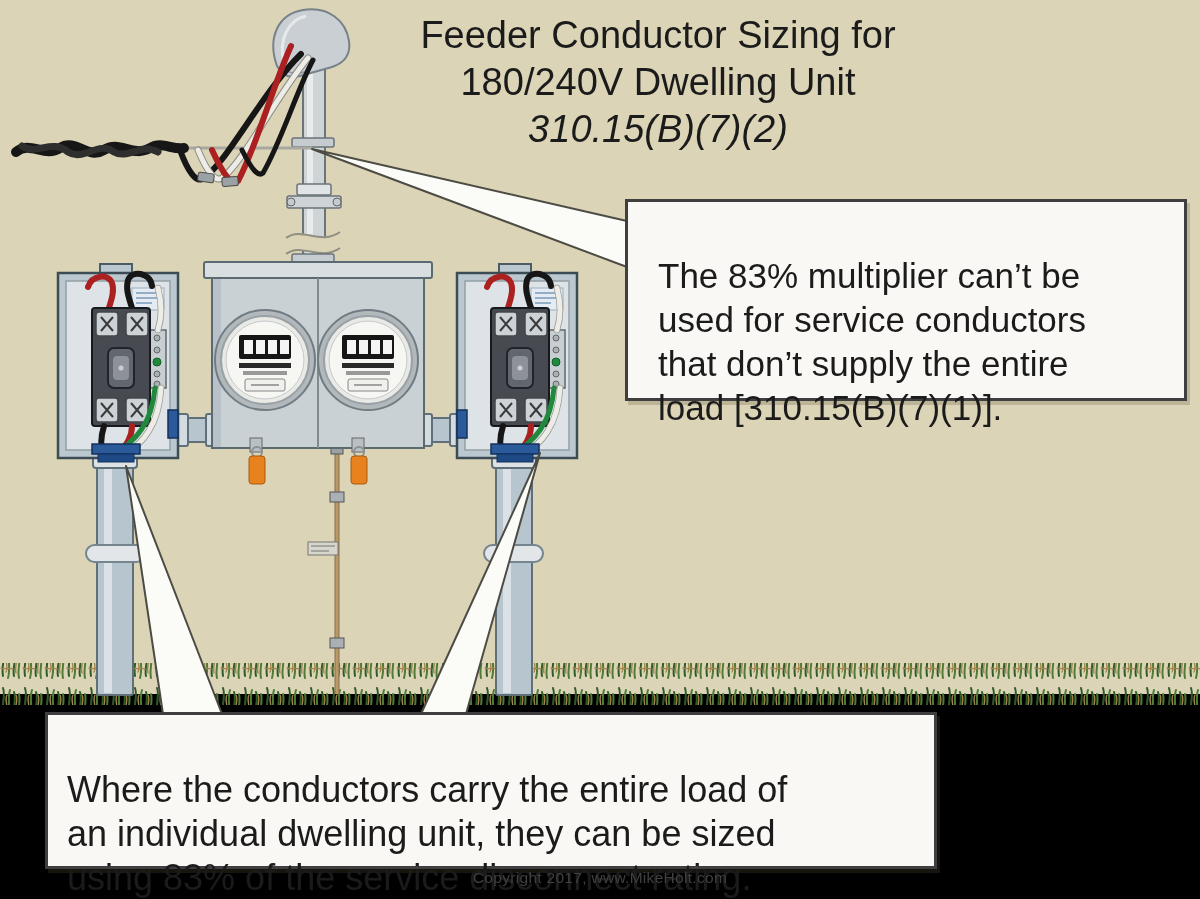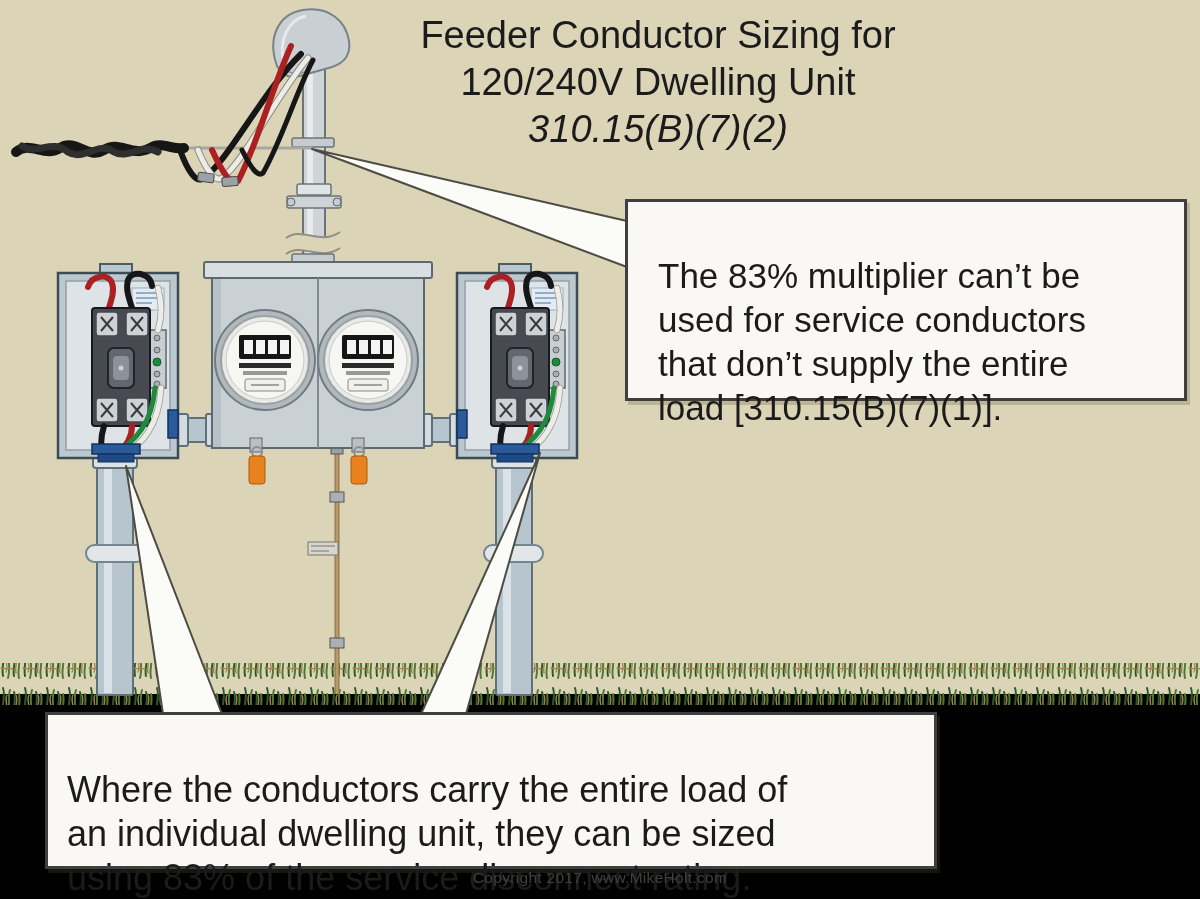--- a/index.html
+++ b/index.html
@@ -231,7 +231,7 @@
 
   <div class="title">
     <div>Feeder Conductor Sizing for</div>
-    <div>120/240V Dwelling Unit</div>
+    <div>180/240V Dwelling Unit</div>
     <div class="ital">310.15(B)(7)(2)</div>
   </div>
 

